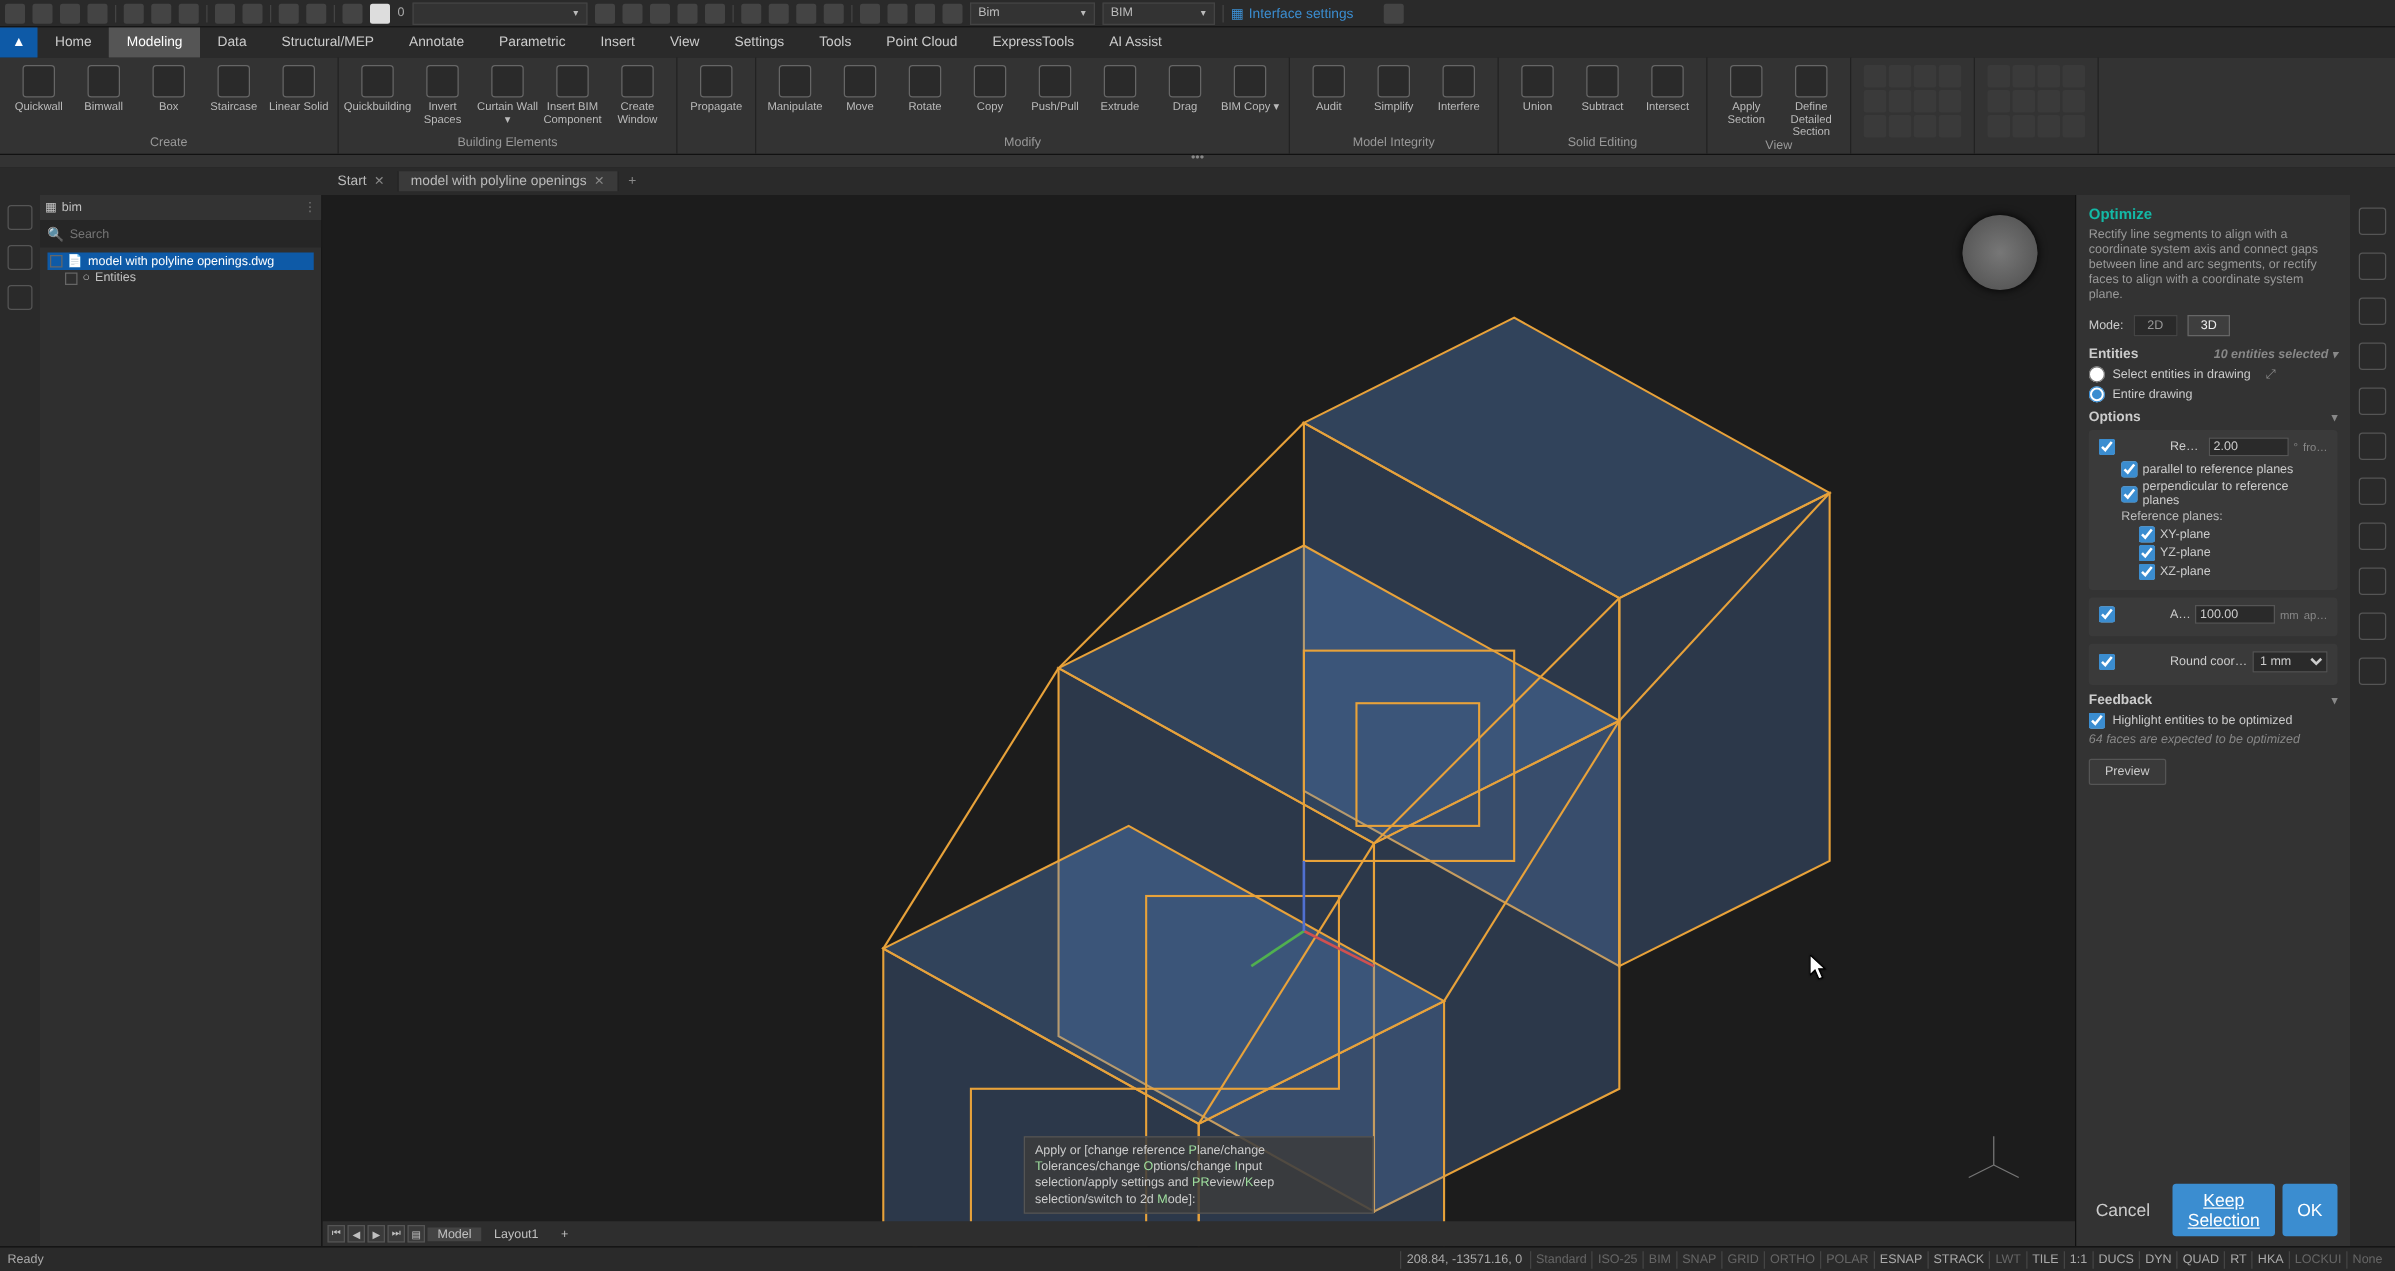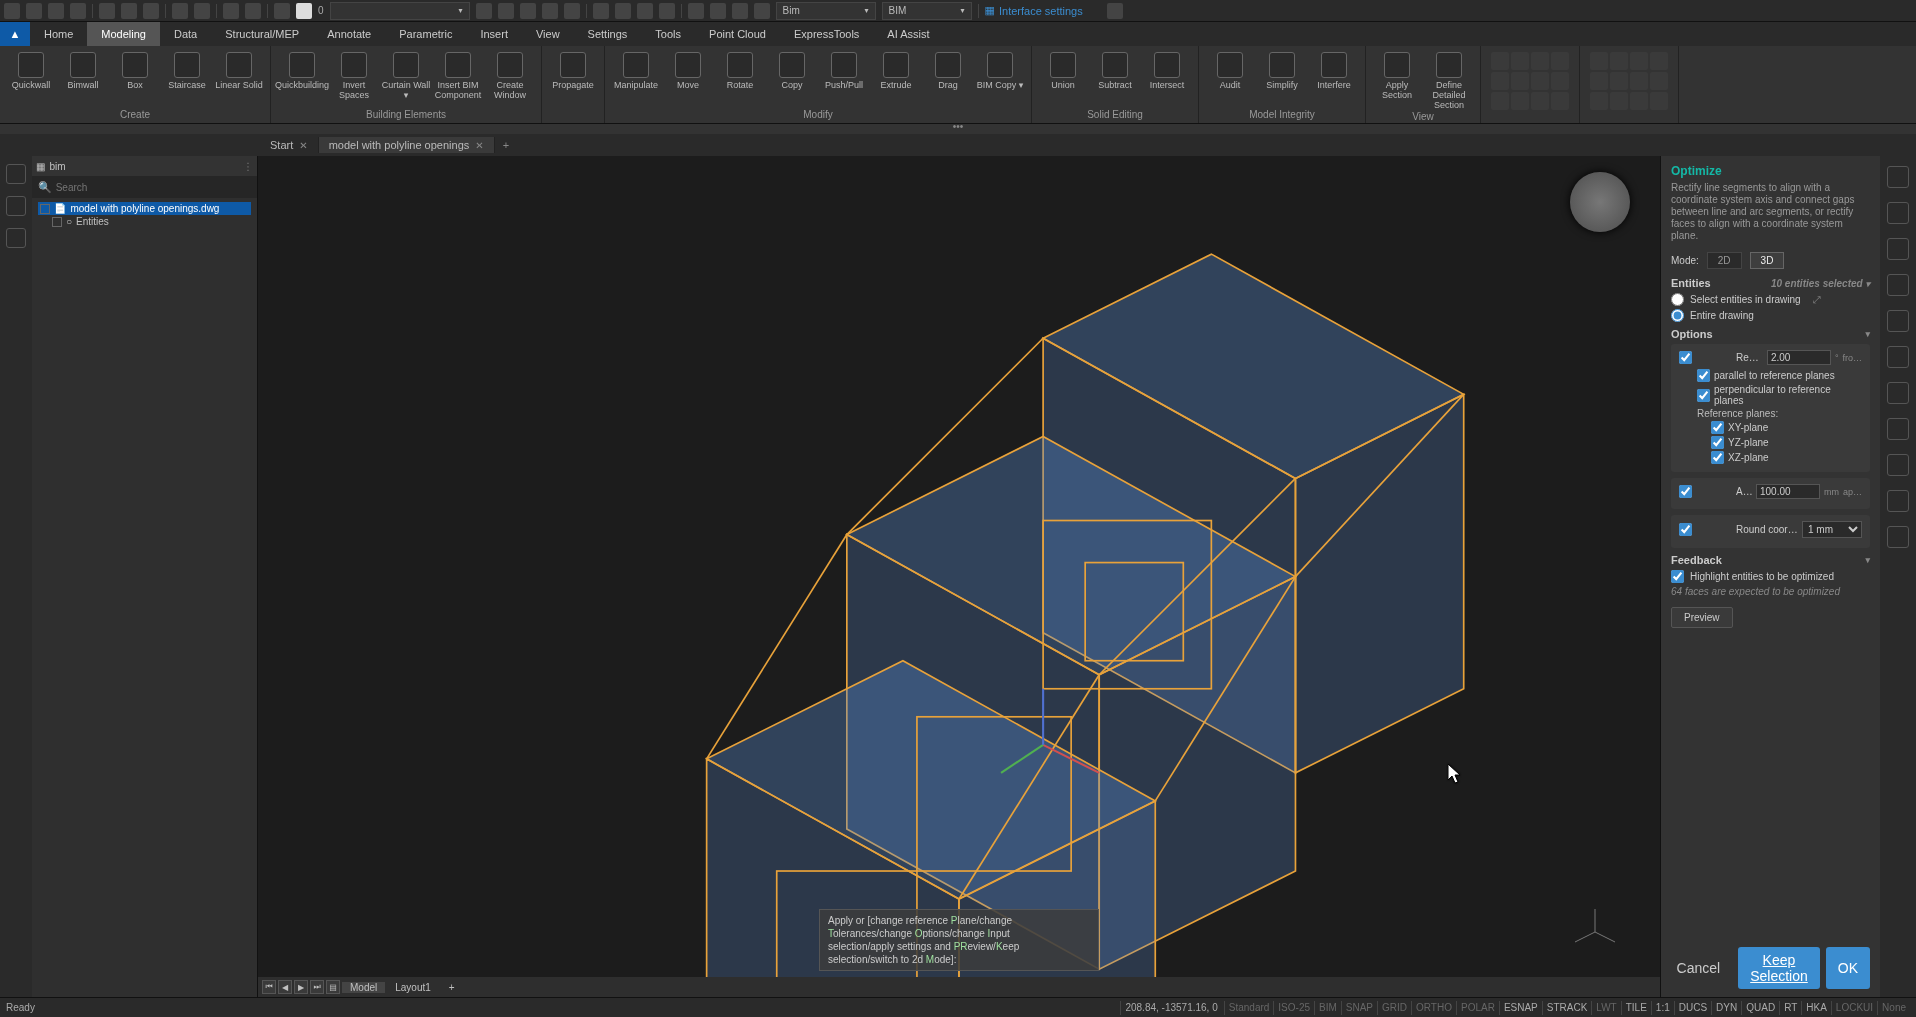--- a/index.html
+++ b/index.html
@@ -297,6 +297,23 @@
       <div class="items">
         <div class="ribbon-btn">
           <div class="ric"></div>
+          <div class="lbl">Audit</div>
+        </div>
+        <div class="ribbon-btn">
+          <div class="ric"></div>
+          <div class="lbl">Simplify</div>
+        </div>
+        <div class="ribbon-btn">
+          <div class="ric"></div>
+          <div class="lbl">Interfere</div>
+        </div>
+      </div>
+      <div class="glabel">Model Integrity</div>
+    </div>
+    <div class="ribbon-group">
+      <div class="items">
+        <div class="ribbon-btn">
+          <div class="ric"></div>
           <div class="lbl">Union</div>
         </div>
         <div class="ribbon-btn">
@@ -309,23 +326,6 @@
         </div>
       </div>
       <div class="glabel">Solid Editing</div>
-    </div>
-    <div class="ribbon-group">
-      <div class="items">
-        <div class="ribbon-btn">
-          <div class="ric"></div>
-          <div class="lbl">Audit</div>
-        </div>
-        <div class="ribbon-btn">
-          <div class="ric"></div>
-          <div class="lbl">Simplify</div>
-        </div>
-        <div class="ribbon-btn">
-          <div class="ric"></div>
-          <div class="lbl">Interfere</div>
-        </div>
-      </div>
-      <div class="glabel">Model Integrity</div>
     </div>
     <div class="ribbon-group">
       <div class="items">

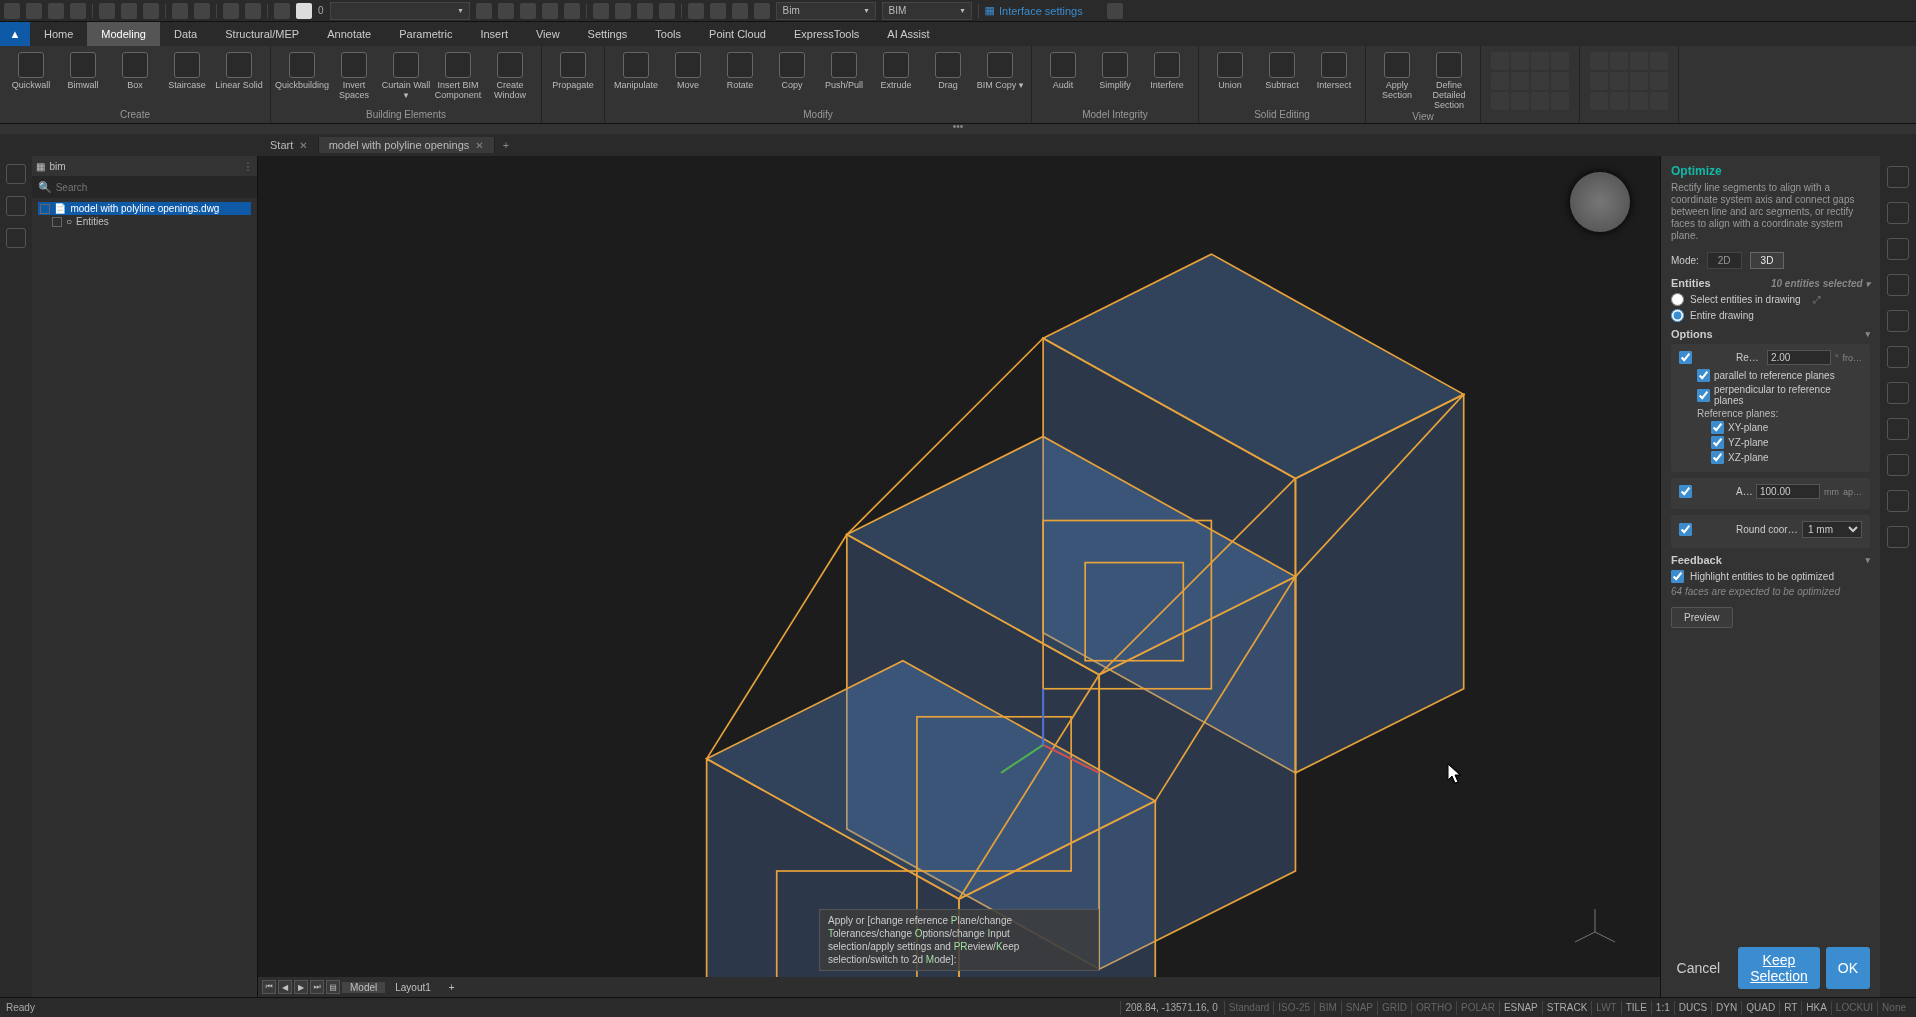--- a/index.html
+++ b/index.html
@@ -37,7 +37,7 @@
 
 
 .doc-tabs { height: 22px; background: #2a2a2a; display: flex; align-items: center; padding-left: 260px; gap: 0; font-size: 11px; }
-.doc-tab { padding: 2px 10px; display: flex; align-items: flex-end; gap: 6px; color: #bbb; border-right: 1px solid #222; }
+.doc-tab { padding: 2px 10px; display: flex; align-items: flex-start; gap: 6px; color: #bbb; border-right: 1px solid #222; }
 .doc-tab.active { background: #3a3a3a; }
 .doc-tab .x { color: #888; font-size: 10px; }
 .doc-tabs .plus { padding: 0 8px; color: #888; }

